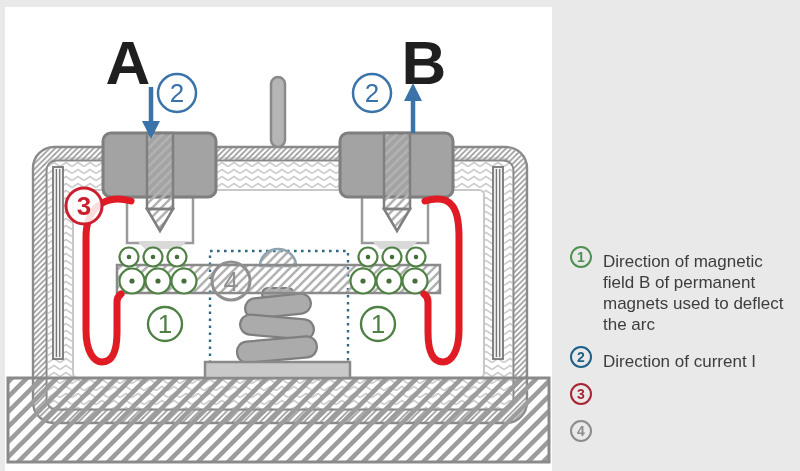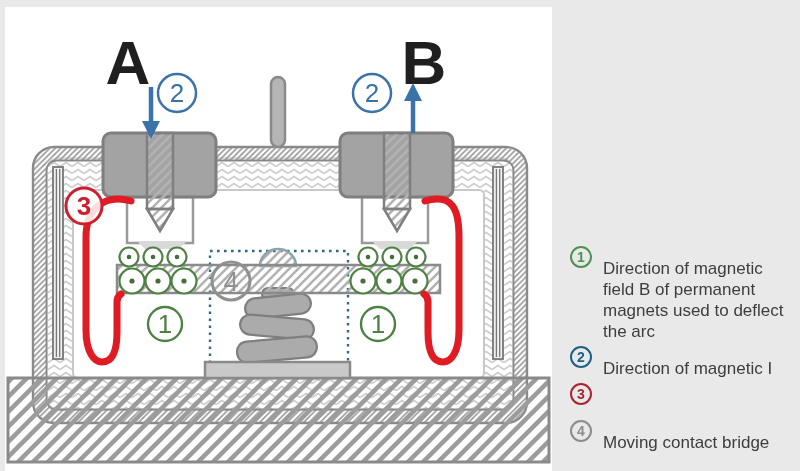--- a/index.html
+++ b/index.html
@@ -11,7 +11,7 @@
   .legend-num{flex:0 0 auto;width:18px;height:18px;border-radius:50%;border:2.5px solid #8c8c8c;
     display:flex;align-items:center;justify-content:center;font-size:14px;font-weight:bold;
     color:#8c8c8c;background:transparent;}
-  .legend-label{font-size:17px;line-height:21px;color:#3d3d3d;white-space:pre-line;margin-top:12px;}
+  .legend-label{font-size:17px;line-height:21px;color:#3d3d3d;white-space:pre-line;margin-top:5px;}
   .c-green{border-color:#4d9150;color:#4d9150;}
   .c-blue{border-color:#1d6089;color:#1d6089;}
   .c-red{border-color:#a92433;color:#a92433;}

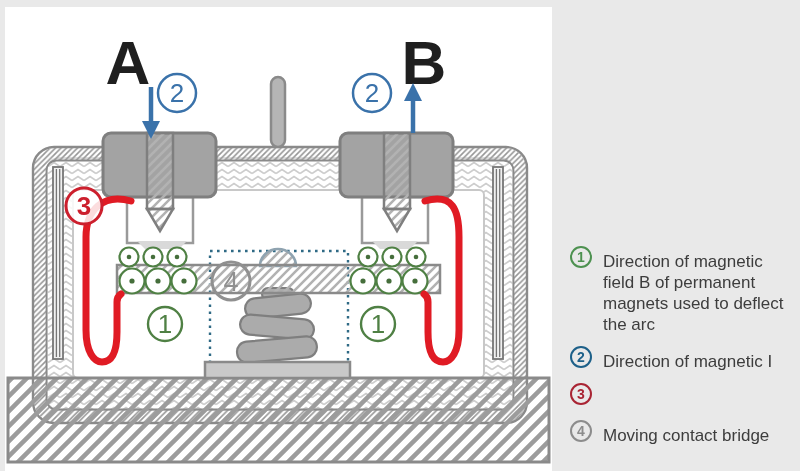--- a/index.html
+++ b/index.html
@@ -194,7 +194,7 @@
     </div>
     <div class="legend-row row-2">
       <div class="legend-num c-blue">2</div>
-      <div class="legend-label">Direction of magnetic I</div>
+      <div class="legend-label">Direction of current I</div>
     </div>
     <div class="legend-row row-3">
       <div class="legend-num c-red">3</div>

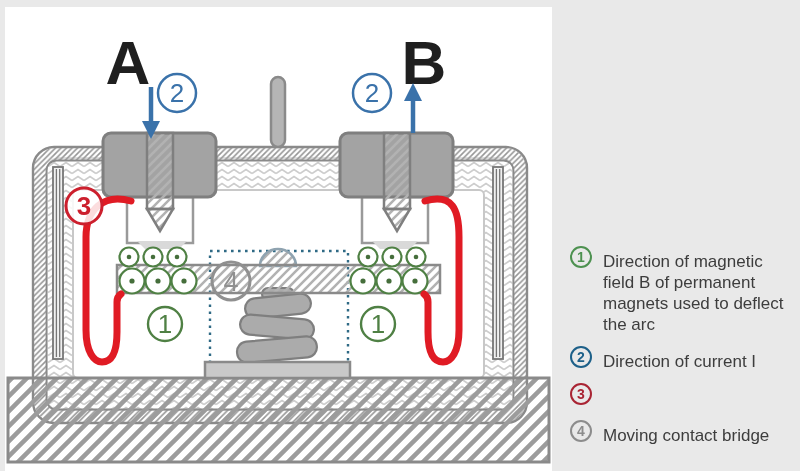--- a/index.html
+++ b/index.html
@@ -201,7 +201,6 @@
     </div>
     <div class="legend-row row-4">
       <div class="legend-num c-gray">4</div>
-      <div class="legend-label">Moving contact bridge</div>
     </div>
   </div>
 

